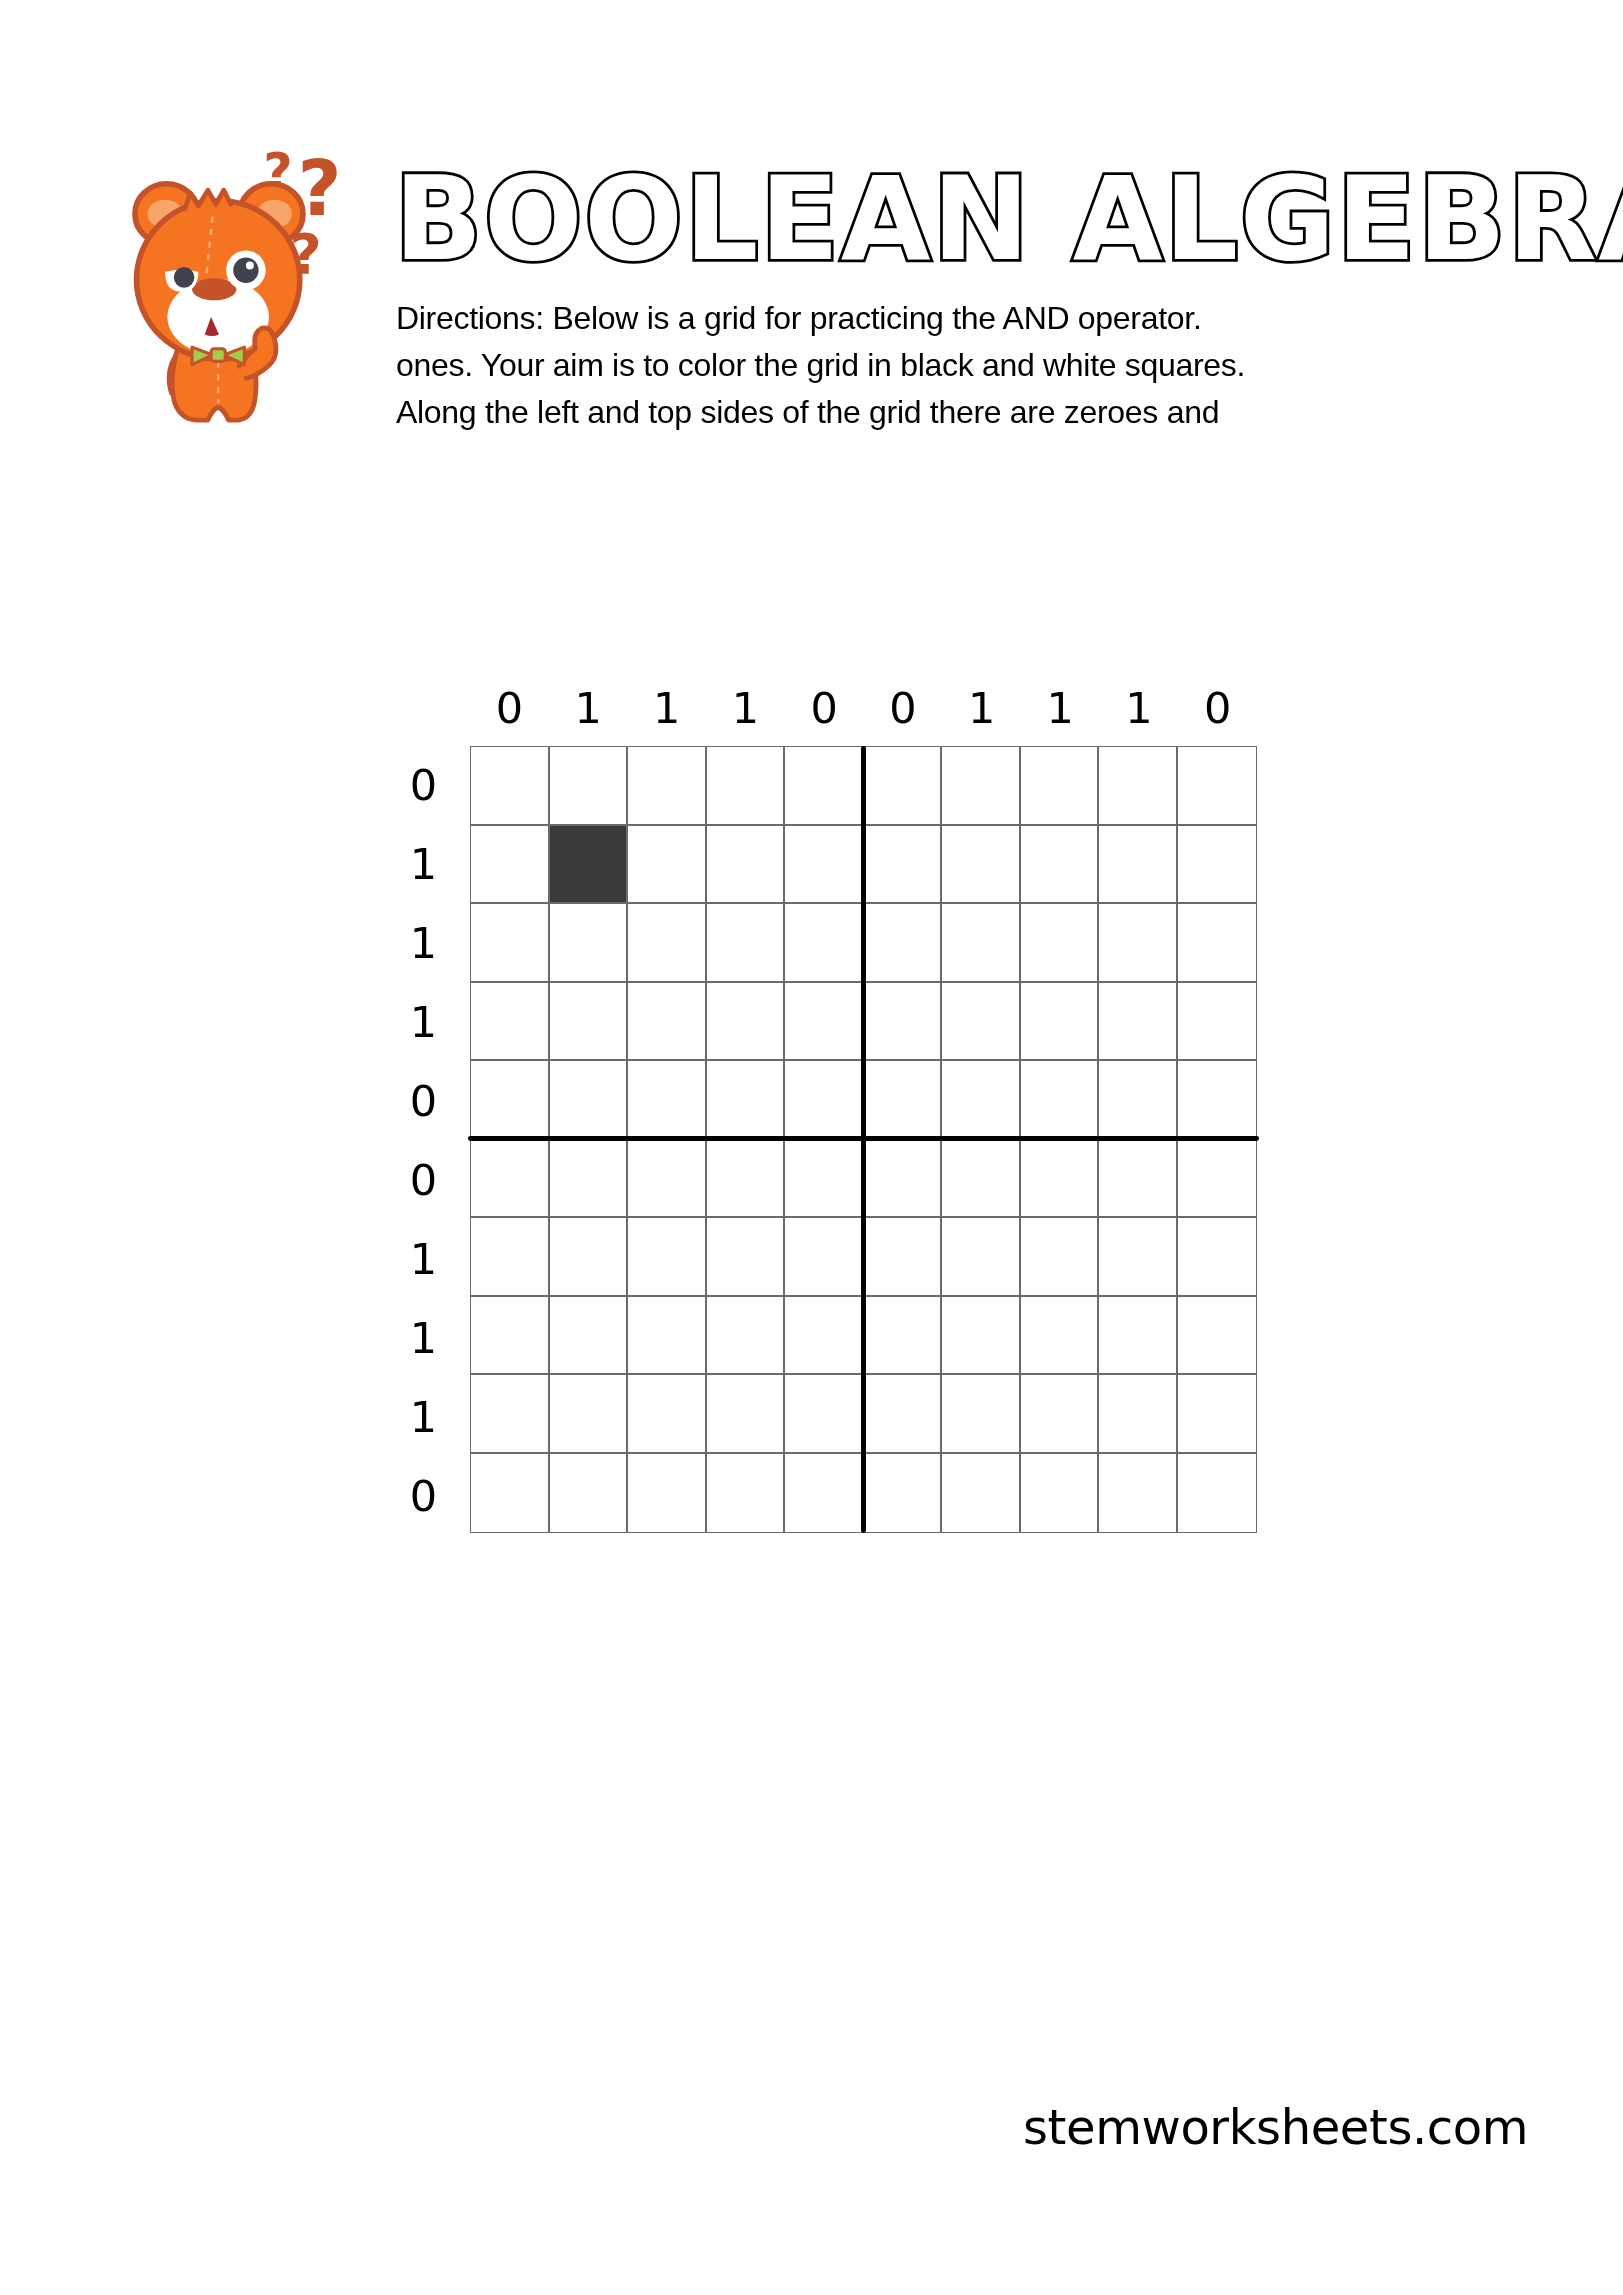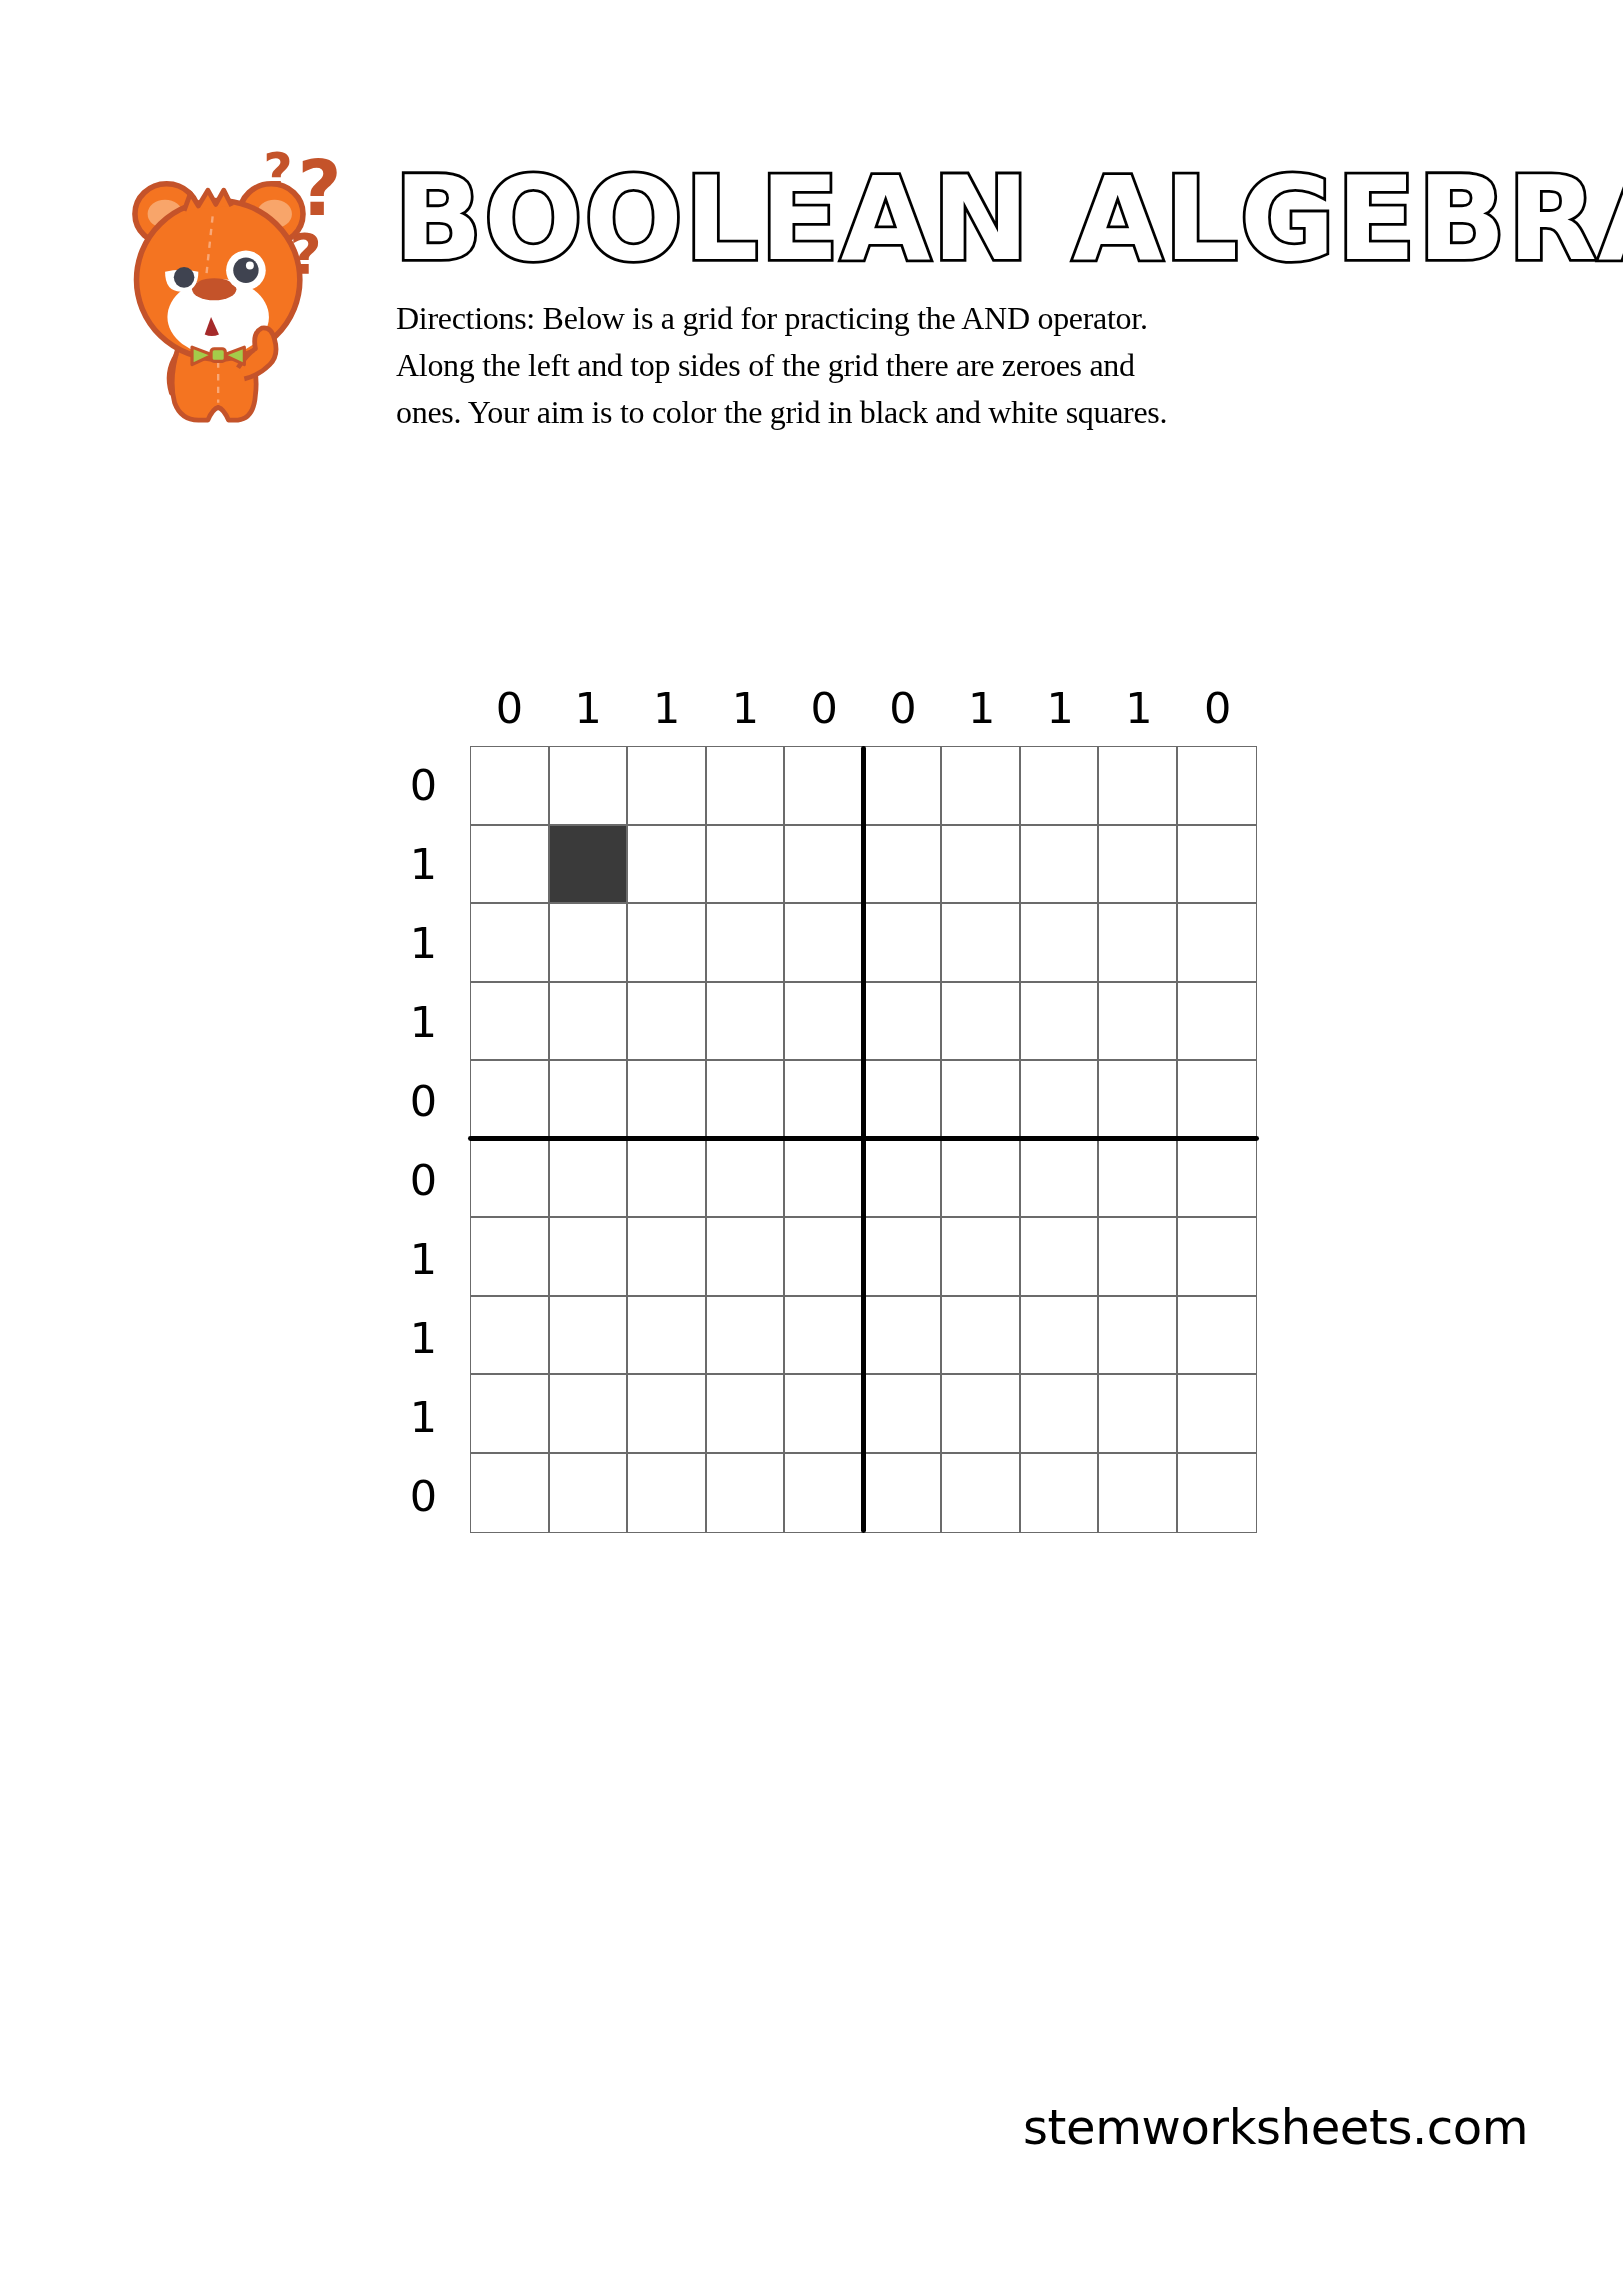--- a/index.html
+++ b/index.html
@@ -11,7 +11,7 @@
            line-height: 127px; letter-spacing: 1.6px; white-space: nowrap;
            color: #ffffff; -webkit-text-stroke: 5.6px #000; paint-order: stroke fill; }
   .directions { position: absolute; left: 396px; top: 295px; width: 1031px;
-                font-family: Liberation Serif, serif; font-size: 32px; line-height: 47px;
+                font-family: Liberation Sans, sans-serif; font-size: 32px; line-height: 47px;
                 letter-spacing: -0.3px; }
   .directions div { white-space: nowrap; }
   .col-labels { position: absolute; left: 470px; top: 680px; width: 787px; height: 56px; display: flex; }

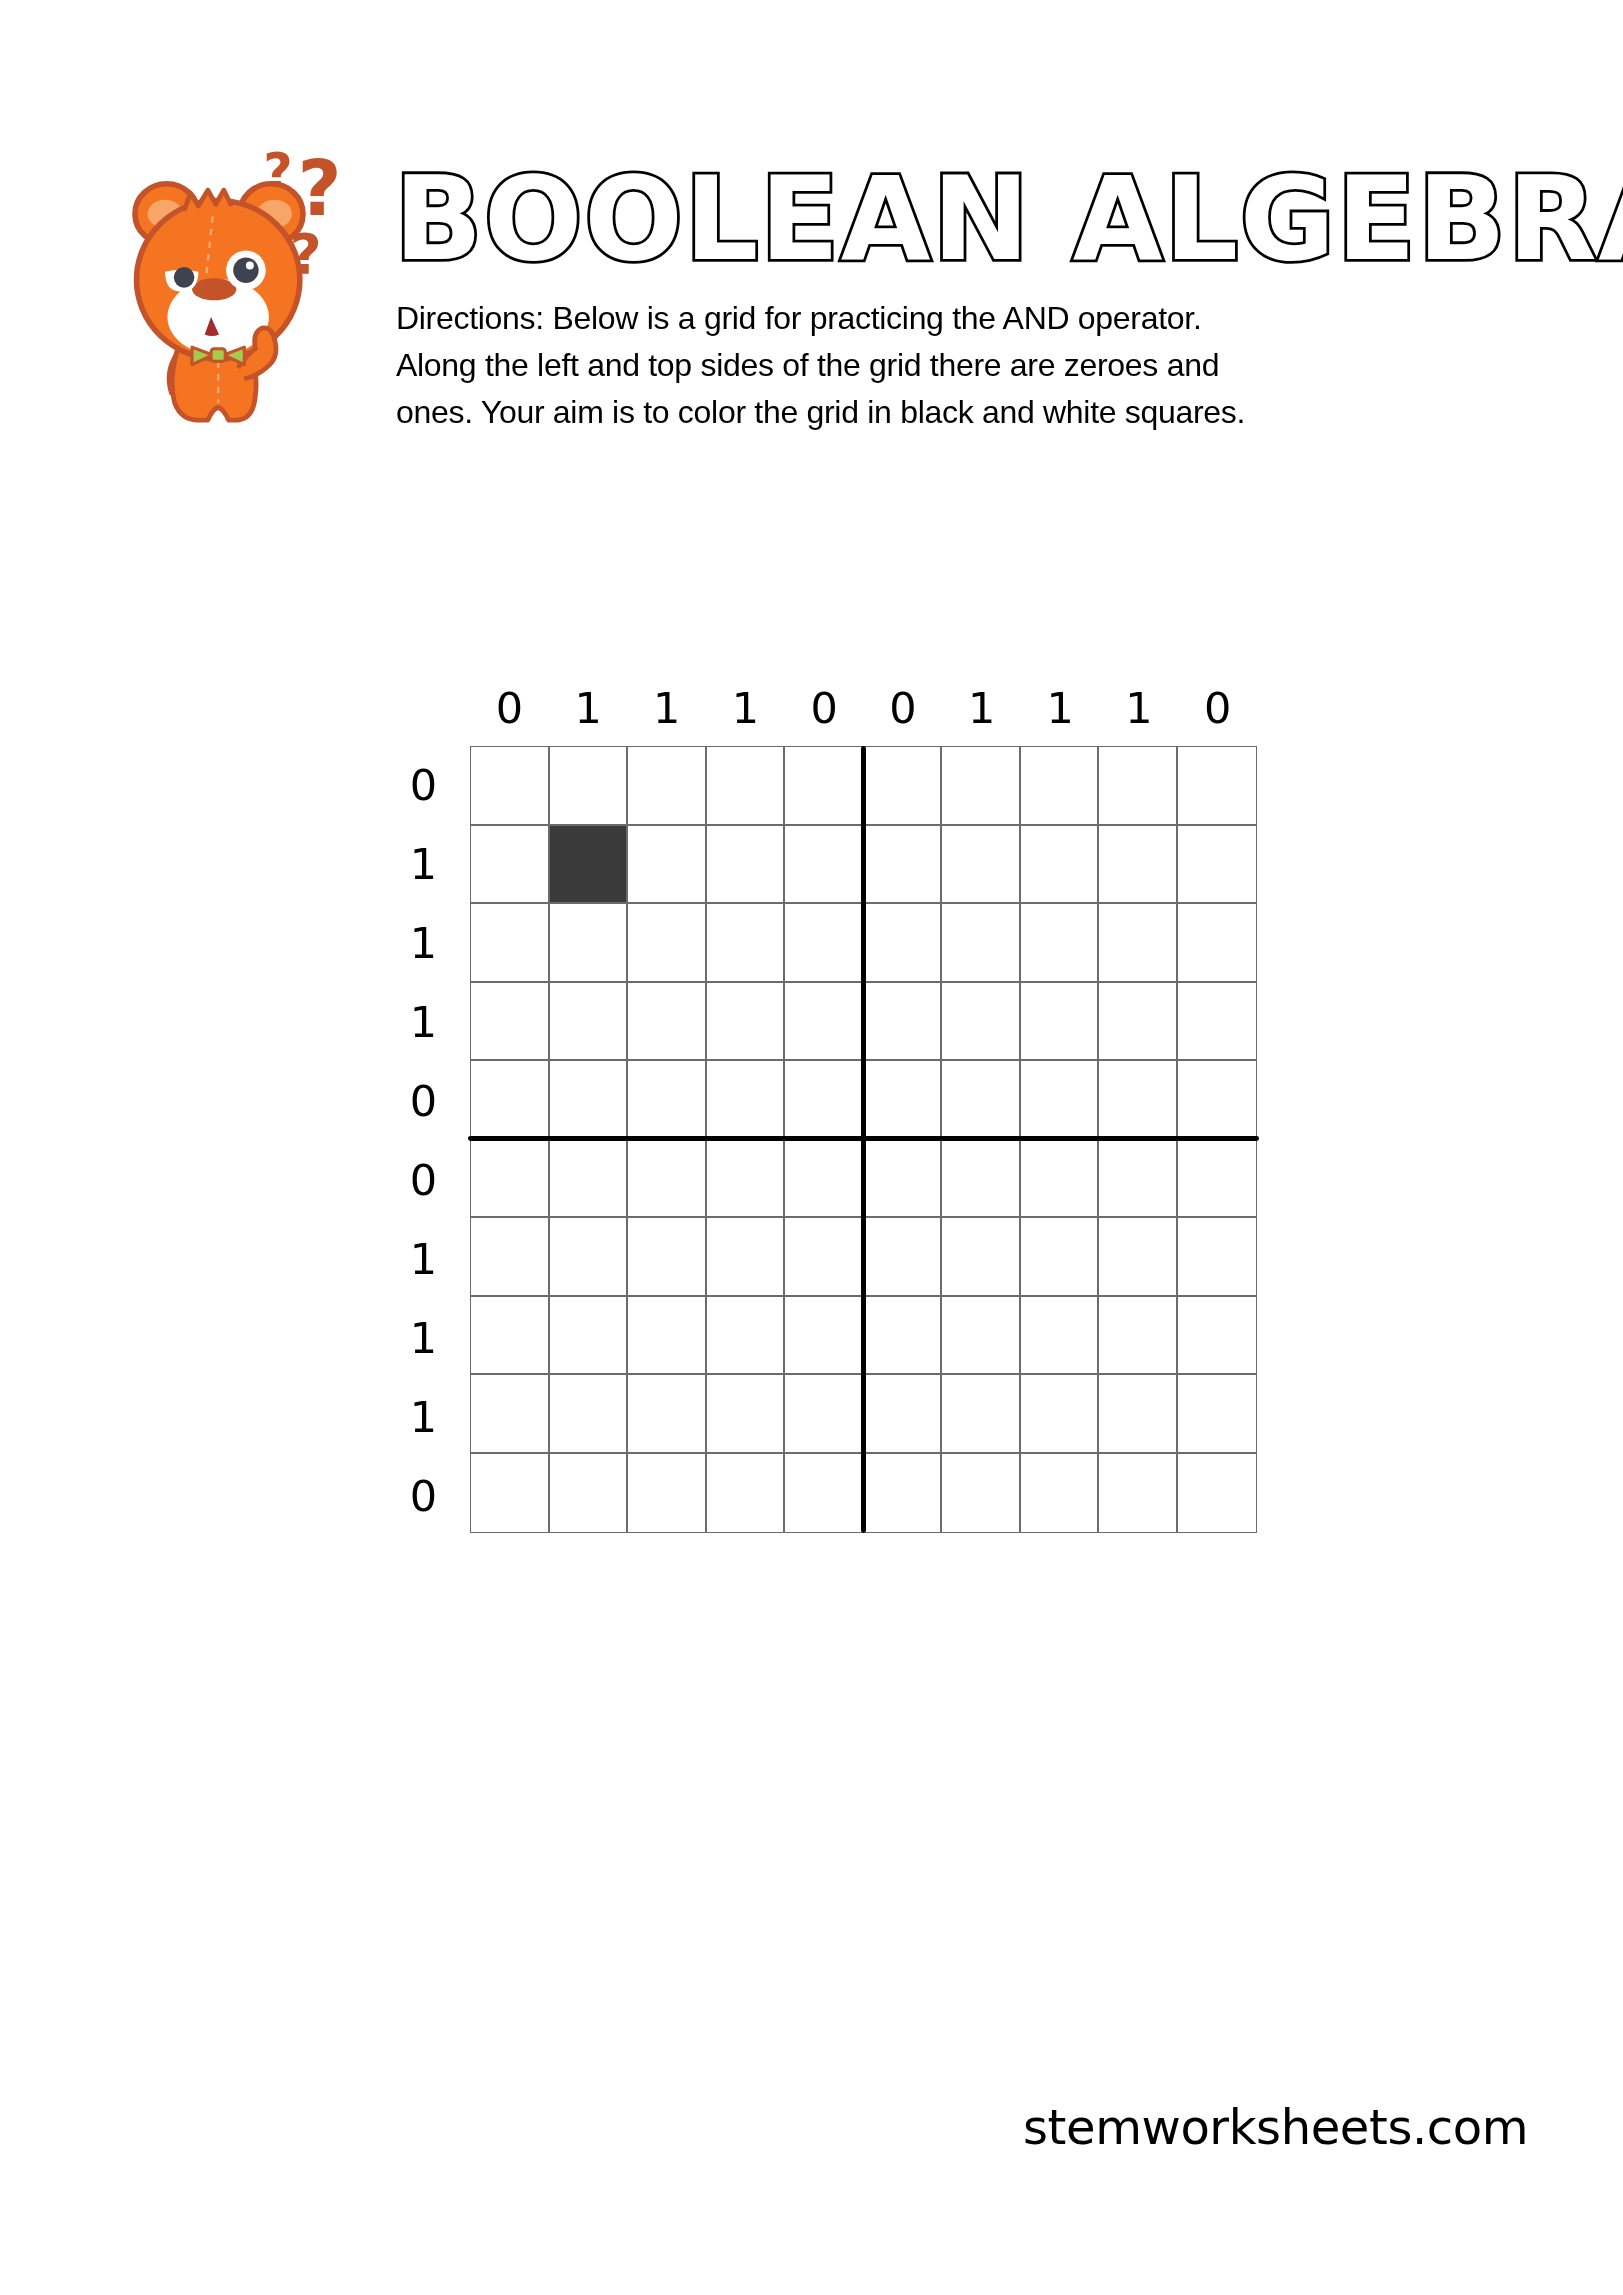--- a/index.html
+++ b/index.html
@@ -80,8 +80,8 @@
 
 <div class="directions">
   <div>Directions: Below is a grid for practicing the AND operator.</div>
+  <div>ones. Your aim is to color the grid in black and white squares.</div>
   <div>Along the left and top sides of the grid there are zeroes and</div>
-  <div>ones. Your aim is to color the grid in black and white squares.</div>
 </div>
 
 <div class="col-labels">

